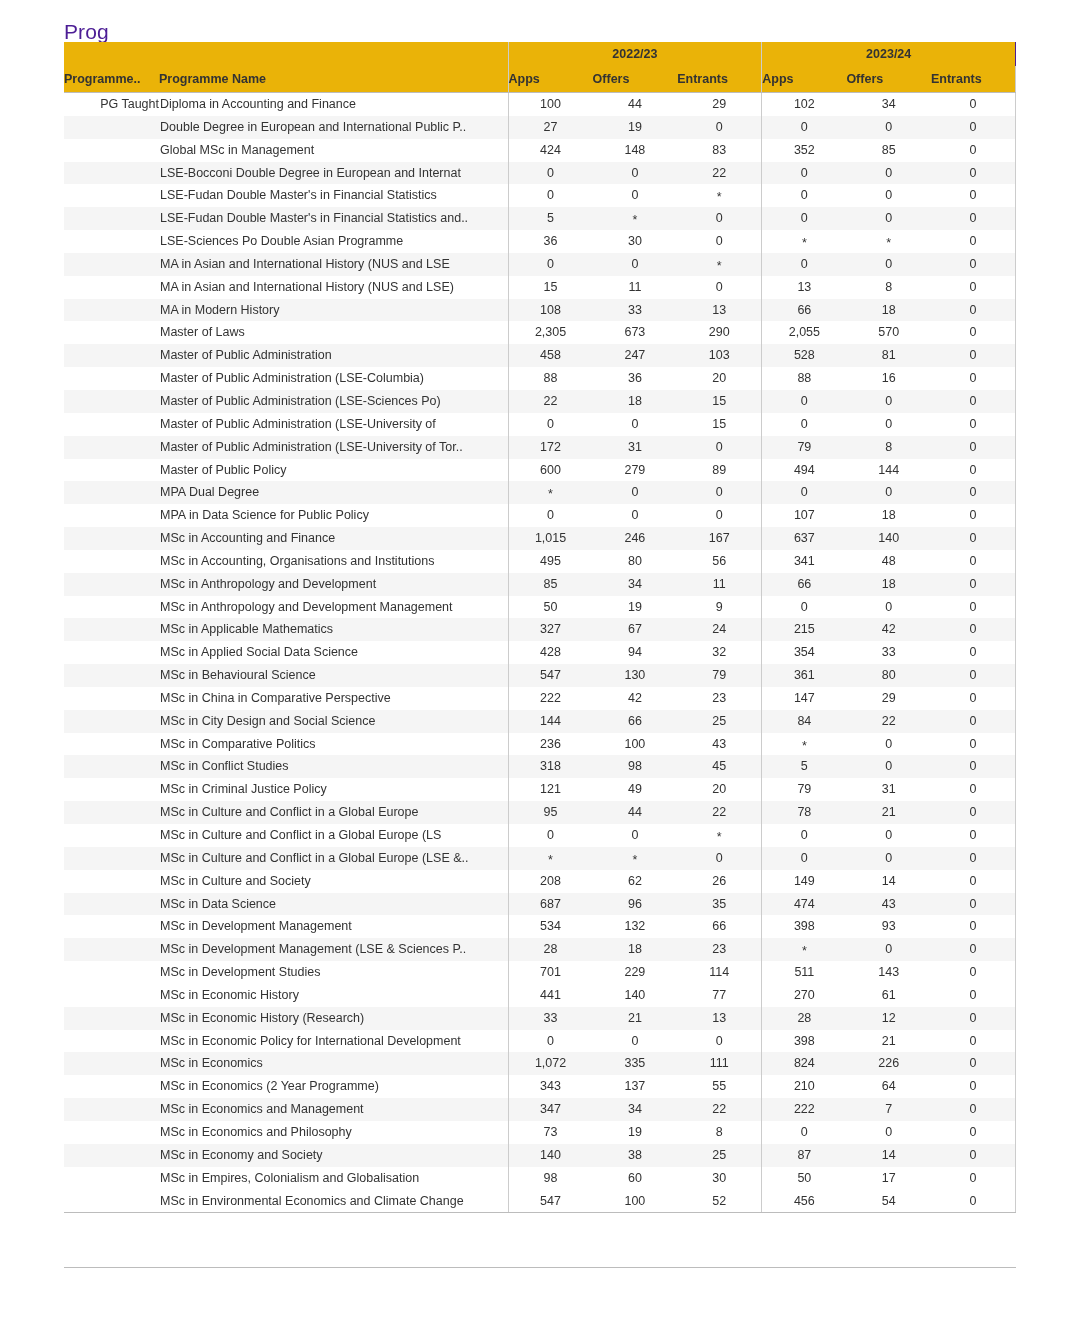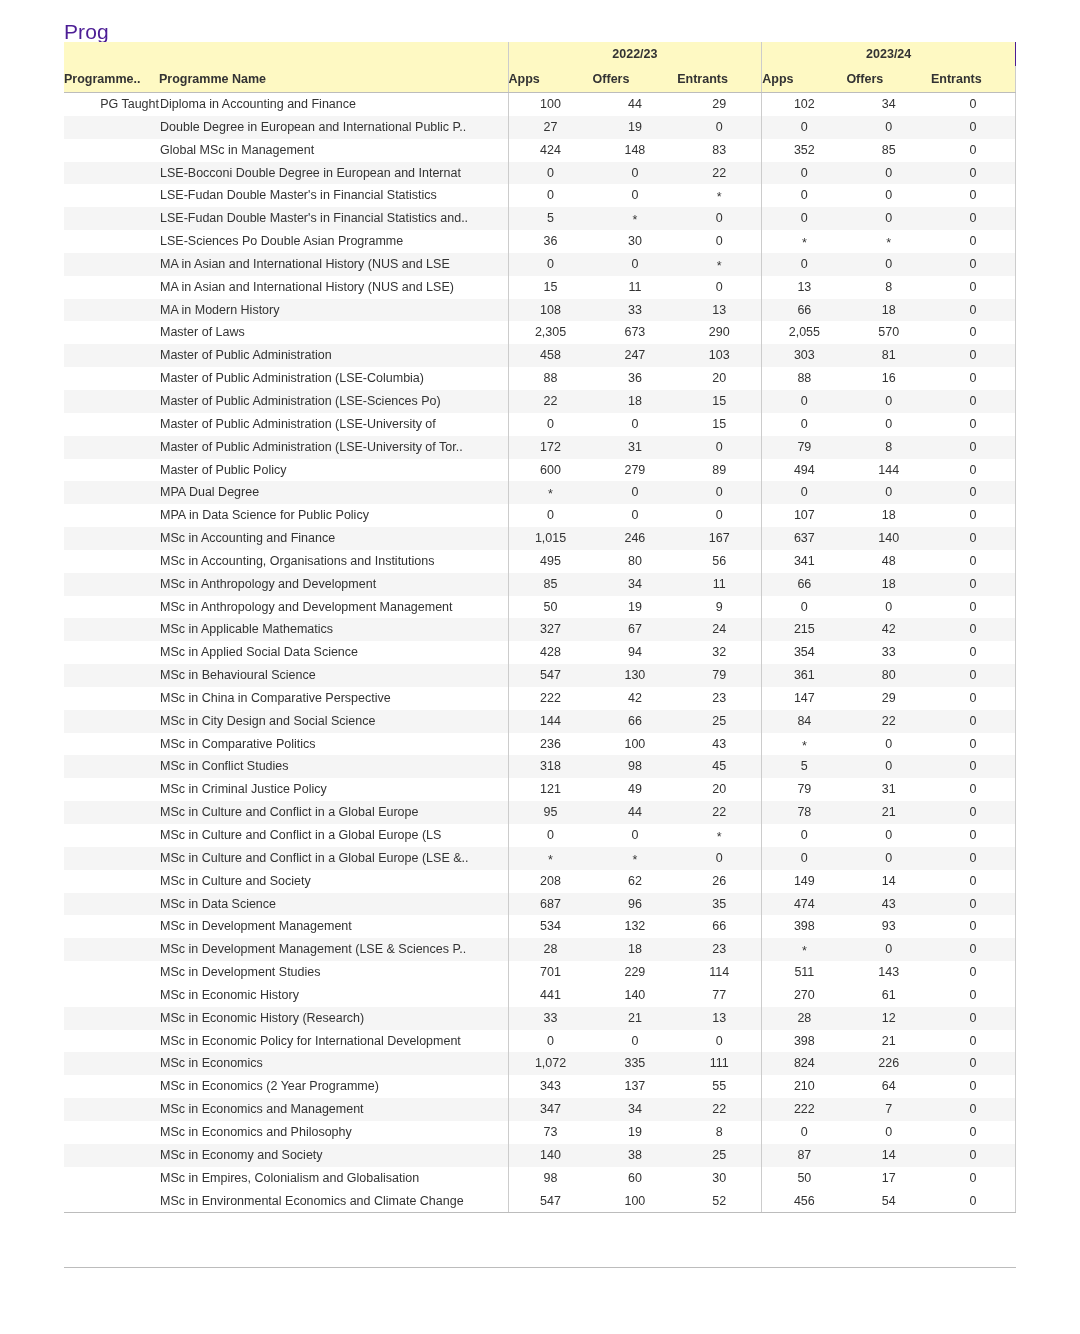--- a/index.html
+++ b/index.html
@@ -58,7 +58,7 @@
     color: #333333;
     padding: 0;
     vertical-align: bottom;
-    background: #fef9c3;
+    background: #eab308;
   }
 
   tr.year-row th {

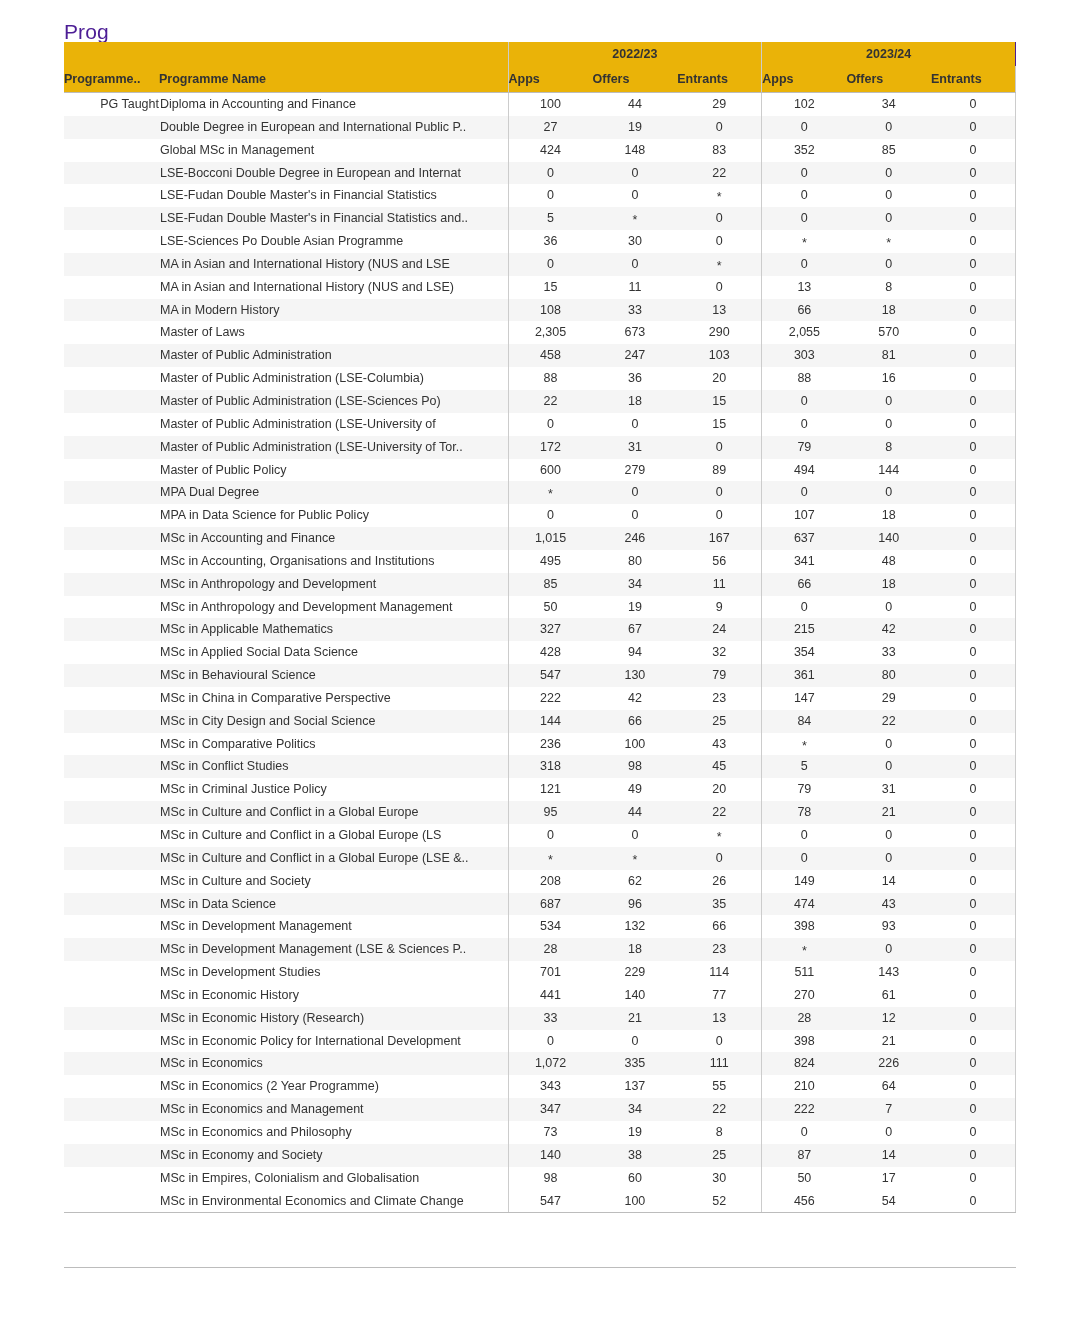--- a/index.html
+++ b/index.html
@@ -273,7 +273,7 @@
           <td class="num grp-start">458</td>
           <td class="num">247</td>
           <td class="num">103</td>
-          <td class="num grp-start">303</td>
+          <td class="num grp-start">528</td>
           <td class="num">81</td>
           <td class="num grp-end">0</td>
         </tr>

